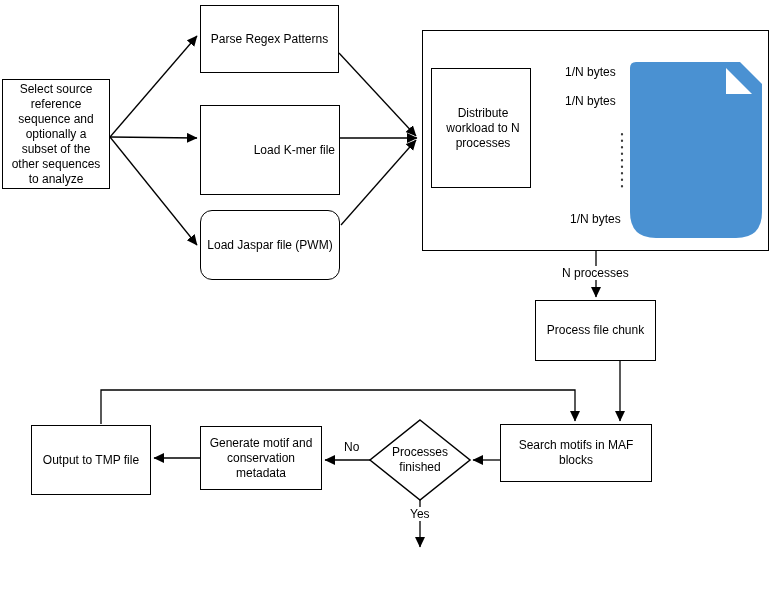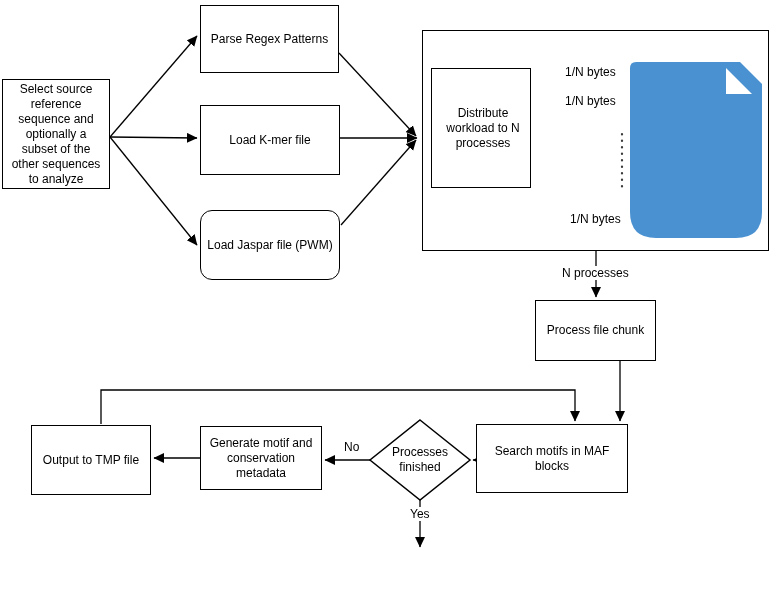--- a/index.html
+++ b/index.html
@@ -26,7 +26,7 @@
   
   #n-select   {left:2px;  top:79px;  width:108px;height:110px;}
   #n-parse    {left:200px;top:5px;   width:139px;height:68px;}
-  #n-kmer     {left:200px;top:105px; width:140px;height:70px;}
+  #n-kmer     {left:200px;top:105px; width:140px;height:90px;justify-content:flex-end;}
   #n-jaspar   {left:200px;top:210px; width:140px;height:70px;border-radius:12px;}
   #n-container{left:422px;top:30px;  width:347px;height:221px;}
   #n-distrib  {left:431px;top:68px;  width:100px;height:120px;padding-left:8px;}

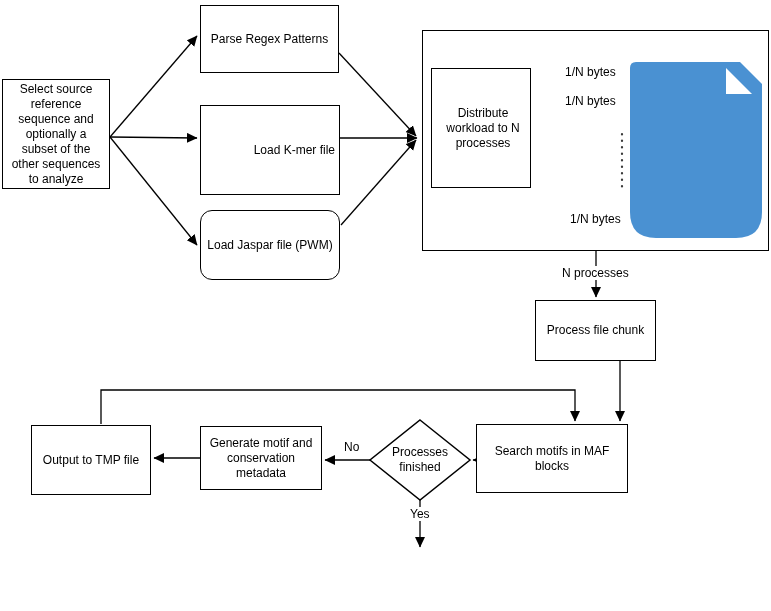--- a/index.html
+++ b/index.html
@@ -31,7 +31,7 @@
   #n-container{left:422px;top:30px;  width:347px;height:221px;}
   #n-distrib  {left:431px;top:68px;  width:100px;height:120px;padding-left:8px;}
   #n-chunk    {left:535px;top:300px; width:121px;height:61px;}
-  #n-search   {left:476px;top:424px; width:152px;height:69px;}
+  #n-search   {left:500px;top:424px; width:152px;height:58px;}
   #n-generate {left:200px;top:426px; width:122px;height:64px;}
   #n-output   {left:31px; top:425px; width:120px;height:70px;}
   #n-merge    {left:370px;top:550px; width:120px;height:58px;}

